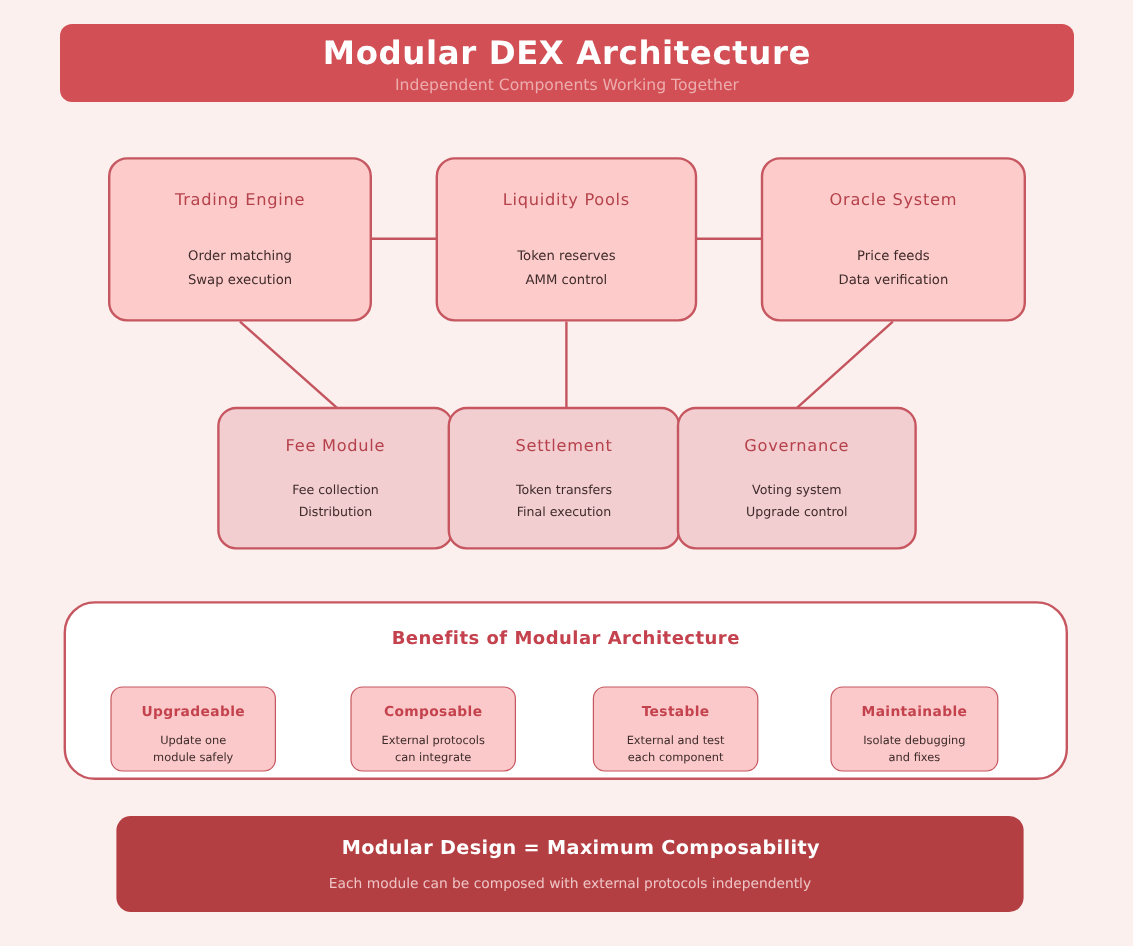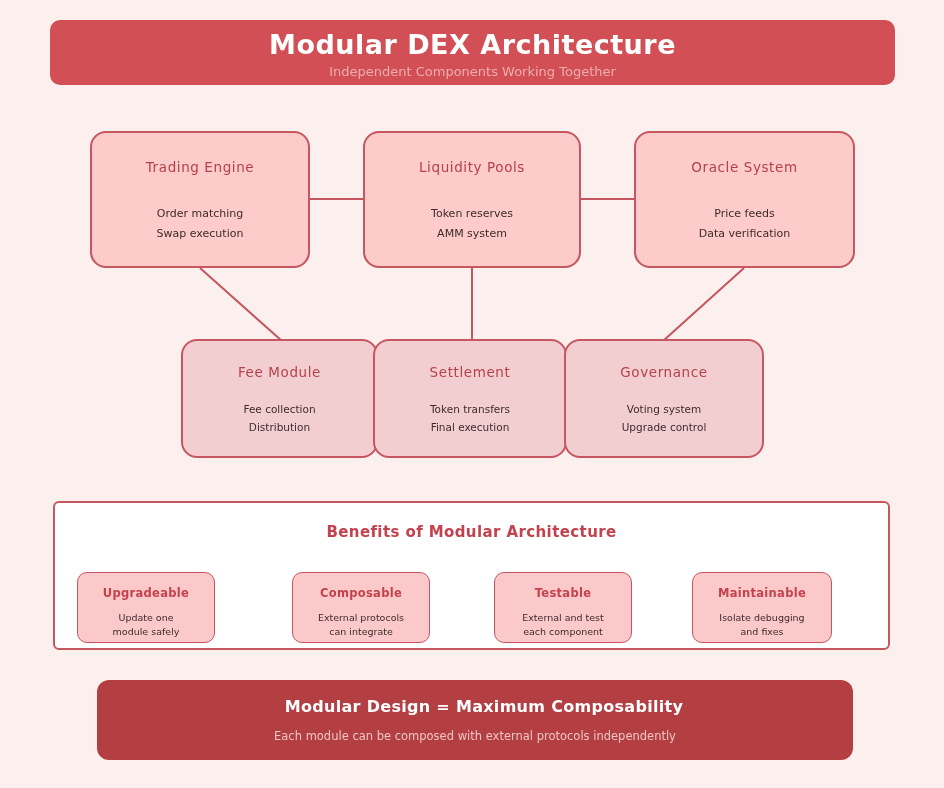--- a/index.html
+++ b/index.html
@@ -126,7 +126,7 @@
     <div class="node-title">Liquidity Pools</div>
     <div class="node-lines">
       <div>Token reserves</div>
-      <div>AMM system</div>
+      <div>AMM control</div>
     </div>
   </div>
 

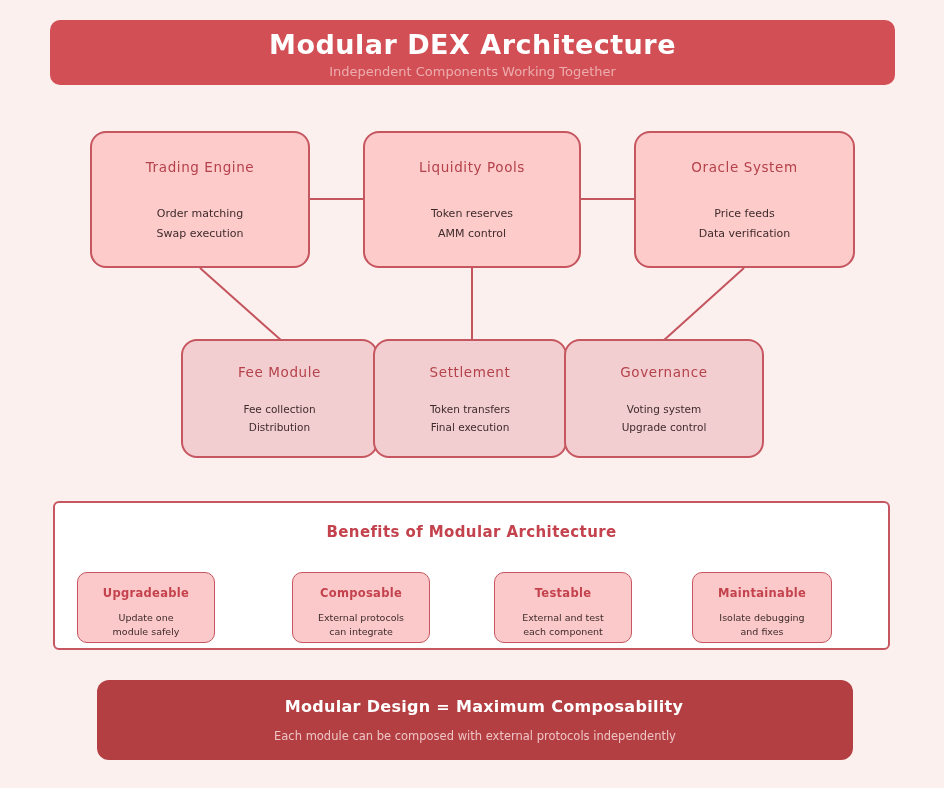--- a/index.html
+++ b/index.html
@@ -61,7 +61,7 @@
   
   .benefits{
     position:absolute;left:53px;top:501px;width:837px;height:149px;
-    background:#ffffff;border:2px solid var(--node-border);border-radius:6px;
+    background:#ffffff;border:2px solid var(--node-border);border-radius:26px;
   }
   .benefits-title{
     position:absolute;left:0;right:0;top:20px;text-align:center;

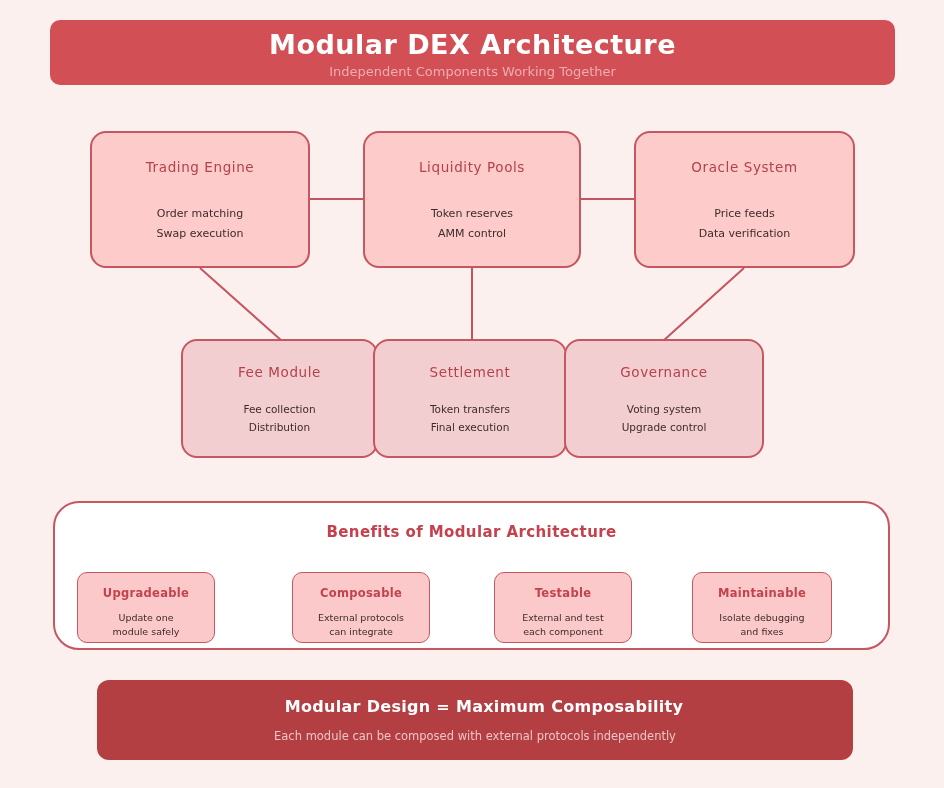--- a/index.html
+++ b/index.html
@@ -165,7 +165,7 @@
   <div class="benefits">
     <div class="benefits-title">Benefits of Modular Architecture</div>
 
-    <div class="card" style="left:22px;width:138px">
+    <div class="card" style="left:37px;width:138px">
       <div class="card-title">Upgradeable</div>
       <div class="card-lines">
         <div>Update one</div>

